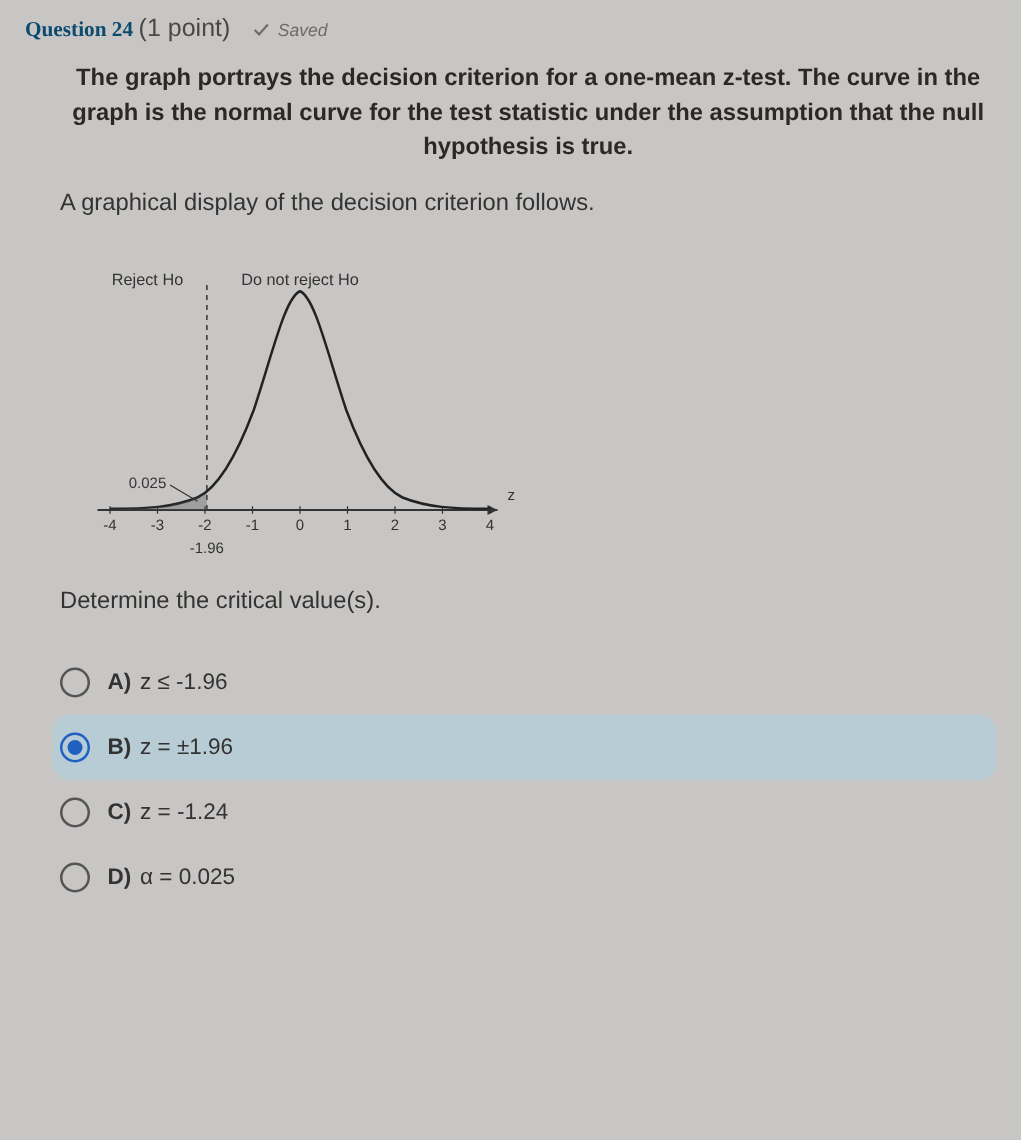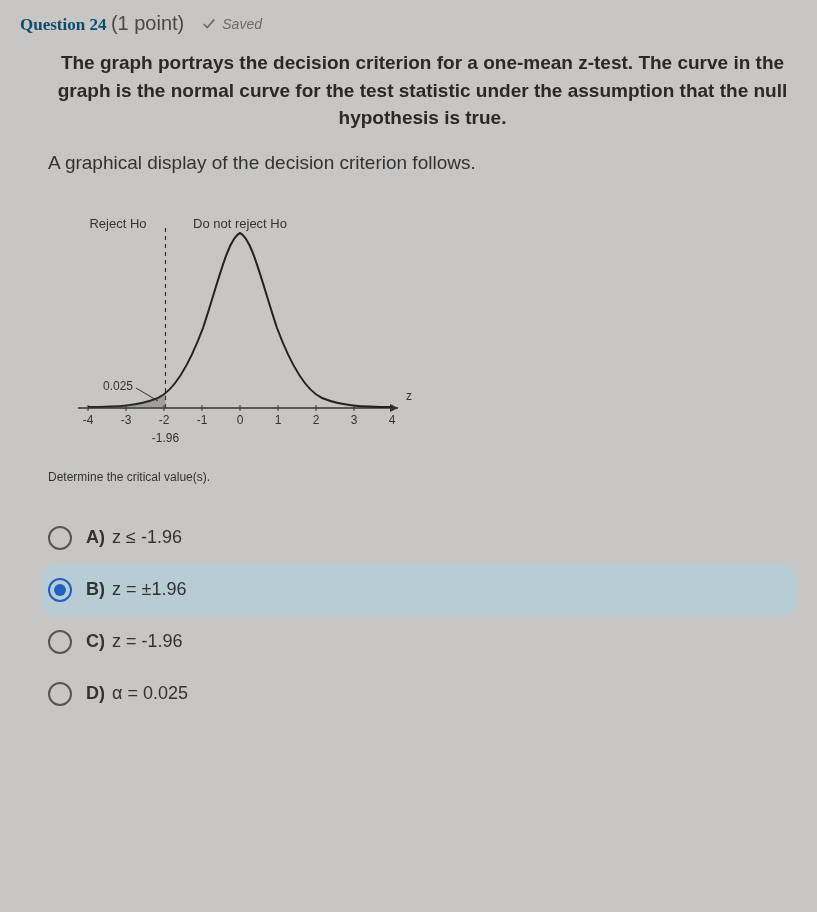--- a/index.html
+++ b/index.html
@@ -67,7 +67,7 @@
       margin: 10px 0 22px 10px;
     }
     .determine {
-      font-size: 12px;
+      font-size: 19px;
       color: #333;
       margin: 18px 0 28px 0;
     }

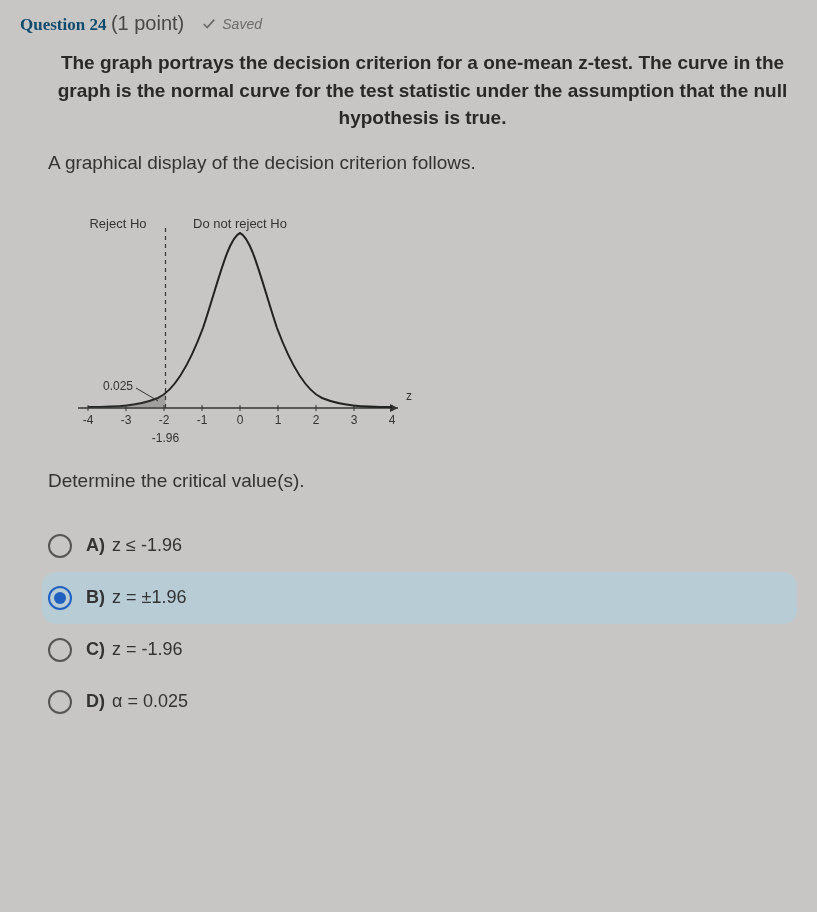--- a/index.html
+++ b/index.html
@@ -208,7 +208,7 @@
     <div class="radio"></div>
     <span>
       <span class="opt-letter">C)</span>
-      <span class="opt-text">z = -1.96</span>
+      <span class="opt-text">z = -1.24</span>
     </span>
   </div>
 

